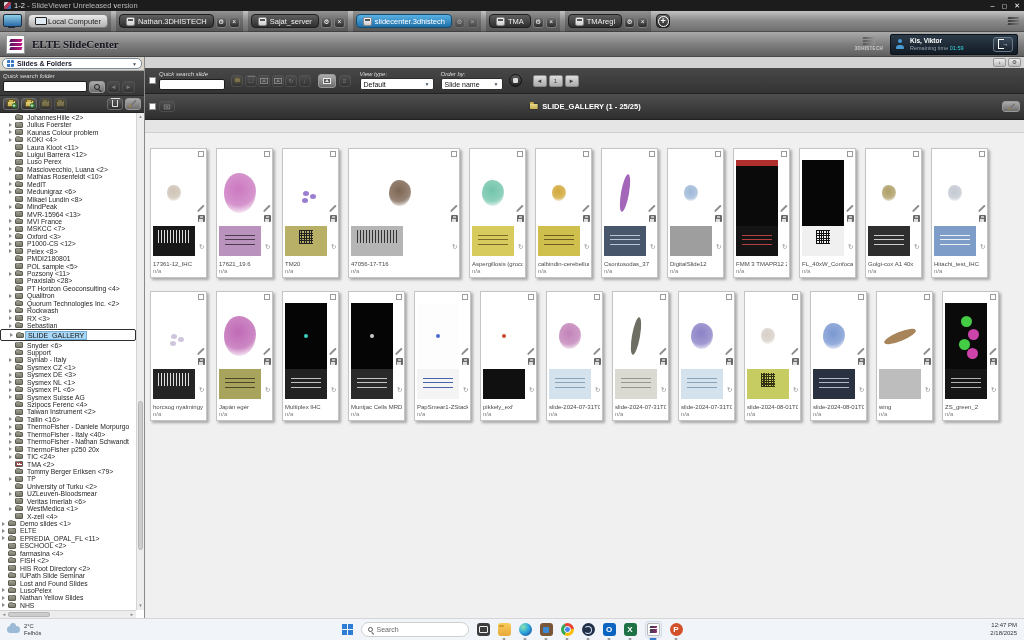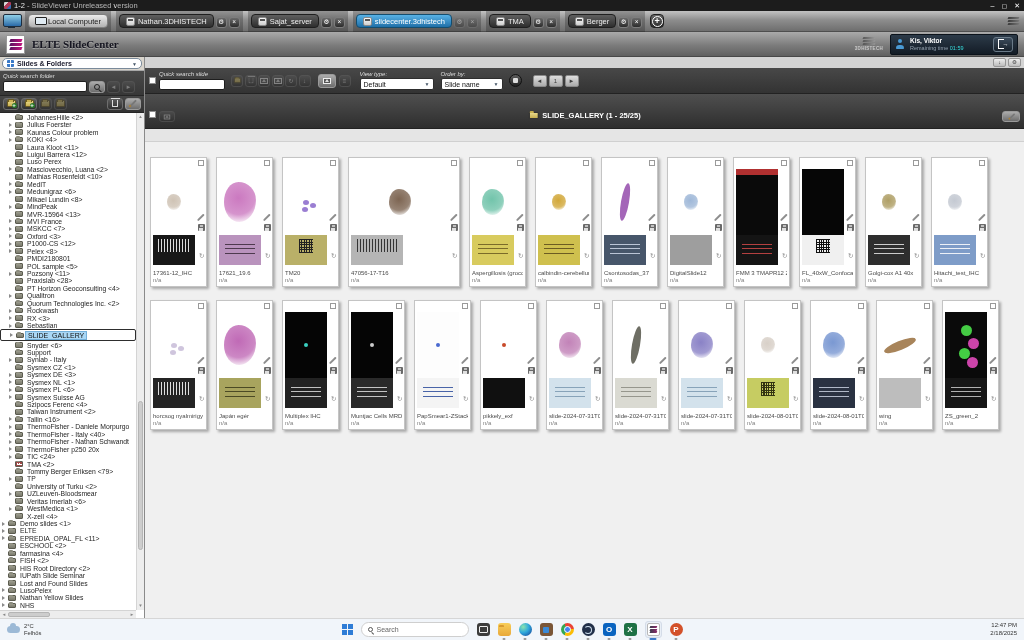--- a/index.html
+++ b/index.html
@@ -253,7 +253,7 @@
       <div class="tabgrp">
         <div class="tab">
           <span class="srv-ico"></span>
-          <span>Berger</span>
+          <span>TMAregi</span>
         </div>
         <div class="tbtn">⚙</div>
         <div class="tbtn">×</div>

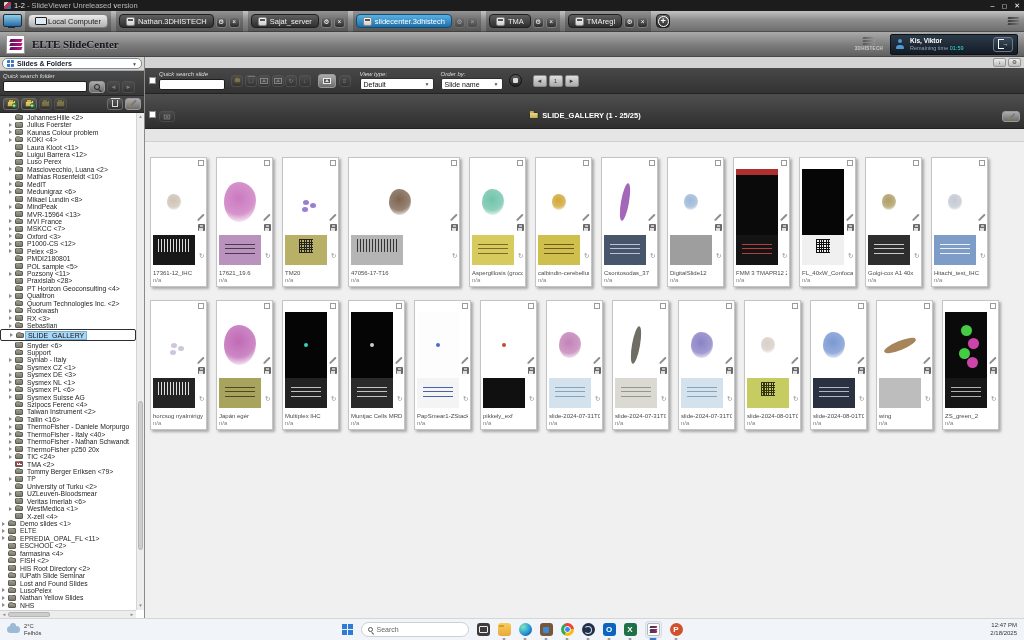--- a/index.html
+++ b/index.html
@@ -127,7 +127,7 @@
 .roundb::before{content:"";width:5px;height:5px;background:#ddd;border-radius:1px}
 .pgr{display:flex;gap:2px;margin-left:8px}
 .pbtn{width:14px;height:12px;background:linear-gradient(#dedede,#ababab);border:1px solid #8a8a8a;border-radius:2px;font-size:6px;color:#3e3e3e;display:flex;align-items:center;justify-content:center}
-.ghead{height:26px;background:linear-gradient(#4f4f4f,#2e2e2e);display:flex;padding:17px 4px;position:relative;border-bottom:1px solid #222;flex:none}
+.ghead{height:26px;background:linear-gradient(#4f4f4f,#2e2e2e);display:flex;align-items:center;padding:9px 4px;position:relative;border-bottom:1px solid #222;flex:none}
 .gtitle{position:absolute;left:50%;transform:translateX(-50%);display:flex;align-items:center;gap:4px;font-size:7.5px;font-weight:bold;color:#fff}
 .gfold{width:10px;height:7px;background:linear-gradient(#e8d88a,#c8b050);border:1px solid #333;border-radius:1px;position:relative}
 .gfold::before{content:"";position:absolute;left:0;top:-2px;width:4px;height:2px;background:#c8b050;border-radius:1px 1px 0 0}

